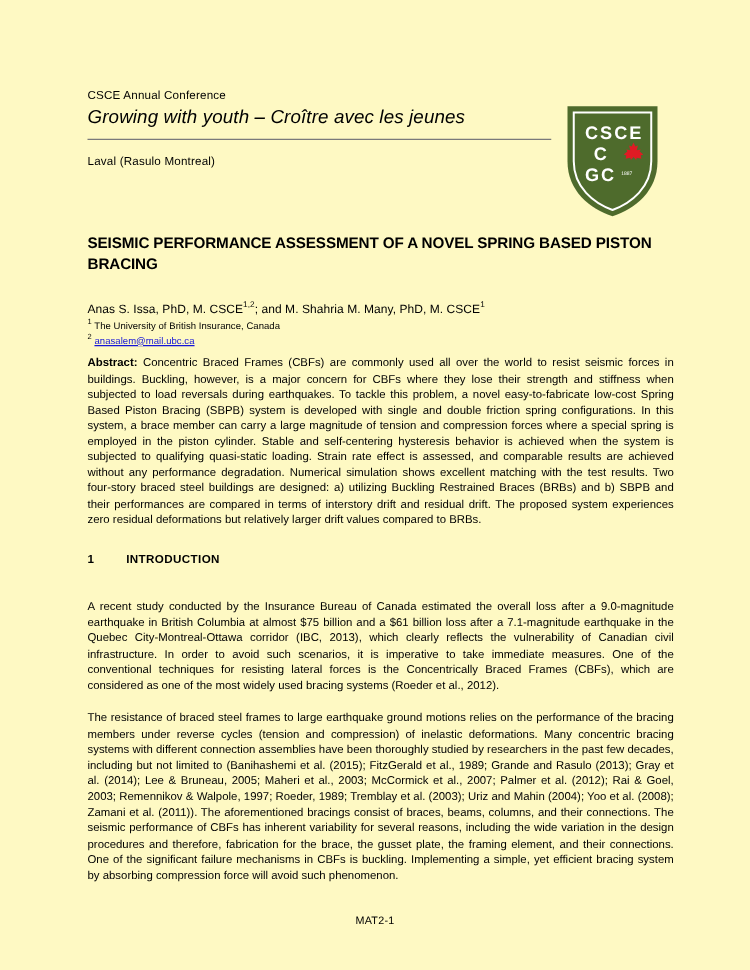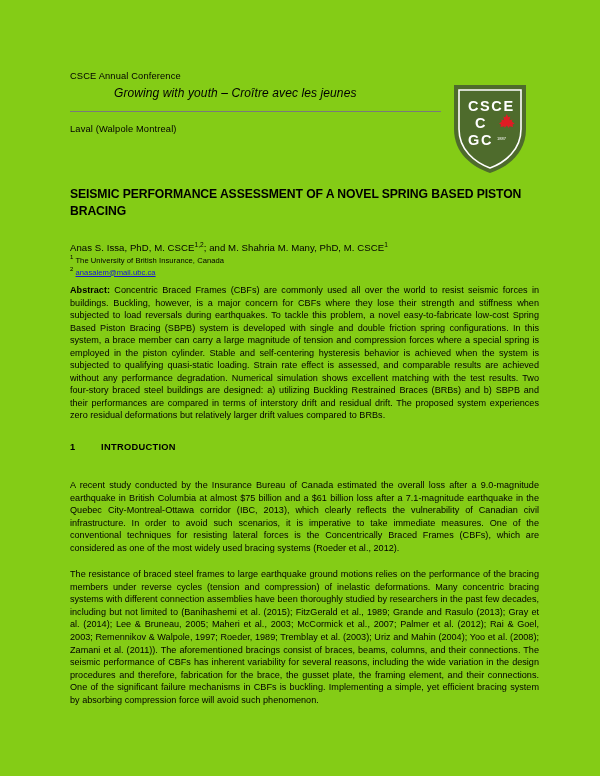--- a/index.html
+++ b/index.html
@@ -19,7 +19,7 @@
     position: relative;
     width: 600px;
     height: 776px;
-    background: #84cc16;
+    background: #fef9c3;
     box-sizing: border-box;
     padding: 68px 61px 0 70px;
   }

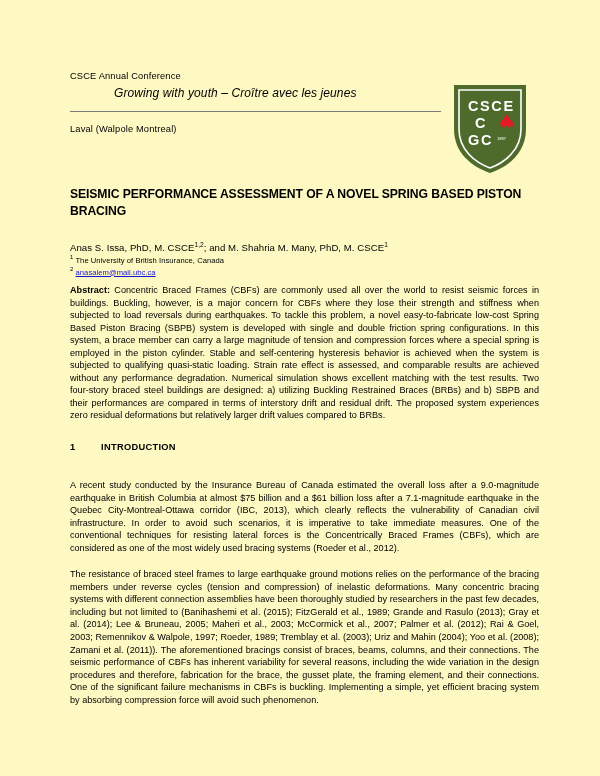--- a/index.html
+++ b/index.html
@@ -35,12 +35,11 @@
     color: #000;
   }
   .conf-tag {
-    font-size: 12px;
+    font-size: 15px;
     line-height: 17px;
     font-style: italic;
     letter-spacing: 0.1px;
     color: #000;
-    margin-left: 44px;
   }
   .header-rule {
     width: 371px;

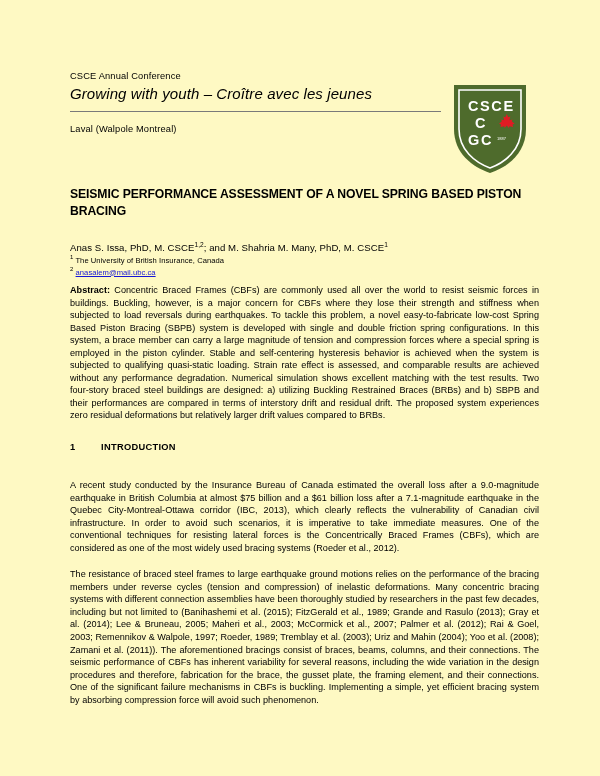--- a/index.html
+++ b/index.html
@@ -140,7 +140,7 @@
     <div class="conf-line">CSCE Annual Conference</div>
     <div class="conf-tag">Growing with youth – Croître avec les jeunes</div>
     <div class="header-rule"></div>
-    <div class="venue-line">Laval (Walpole Montreal)</div>
+    <div class="venue-line">Laval (Rasulo Montreal)</div>
   </div>
 
   <div class="logo">

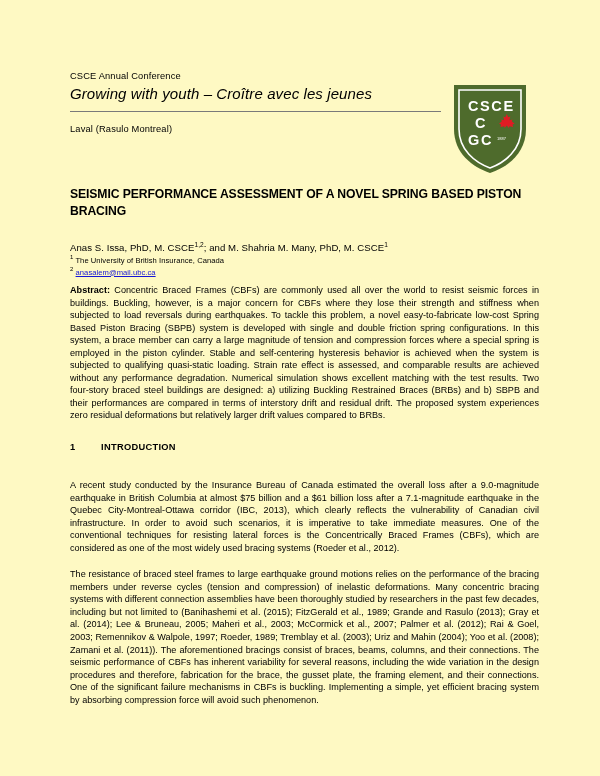--- a/index.html
+++ b/index.html
@@ -181,6 +181,9 @@
   <div class="para">A recent study conducted by the Insurance Bureau of Canada estimated the overall loss after a 9.0-magnitude earthquake in British Columbia at almost $75 billion and a $61 billion loss after a 7.1-magnitude earthquake in the Quebec City-Montreal-Ottawa corridor (IBC, 2013), which clearly reflects the vulnerability of Canadian civil infrastructure. In order to avoid such scenarios, it is imperative to take immediate measures. One of the conventional techniques for resisting lateral forces is the Concentrically Braced Frames (CBFs), which are considered as one of the most widely used bracing systems (Roeder et al., 2012).</div>
   <div class="para tight">The resistance of braced steel frames to large earthquake ground motions relies on the performance of the bracing members under reverse cycles (tension and compression) of inelastic deformations. Many concentric bracing systems with different connection assemblies have been thoroughly studied by researchers in the past few decades, including but not limited to (Banihashemi et al. (2015); FitzGerald et al., 1989; Grande and Rasulo (2013); Gray et al. (2014); Lee &amp; Bruneau, 2005; Maheri et al., 2003; McCormick et al., 2007; Palmer et al. (2012); Rai &amp; Goel, 2003; Remennikov &amp; Walpole, 1997; Roeder, 1989; Tremblay et al. (2003); Uriz and Mahin (2004); Yoo et al. (2008); Zamani et al. (2011)). The aforementioned bracings consist of braces, beams, columns, and their connections. The seismic performance of CBFs has inherent variability for several reasons, including the wide variation in the design procedures and therefore, fabrication for the brace, the gusset plate, the framing element, and their connections. One of the significant failure mechanisms in CBFs is buckling. Implementing a simple, yet efficient bracing system by absorbing compression force will avoid such phenomenon.</div>
 
+  <div class="footer">
+    <span>MAT2-1</span>
+  </div>
 
 </div>
 

